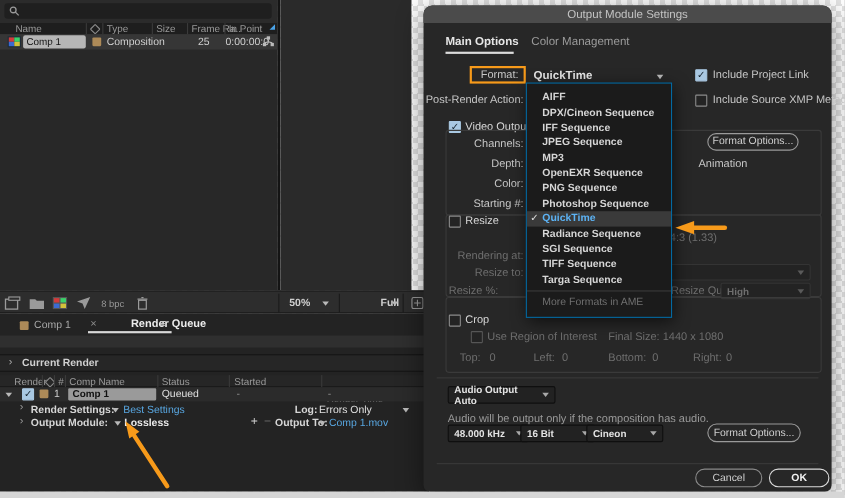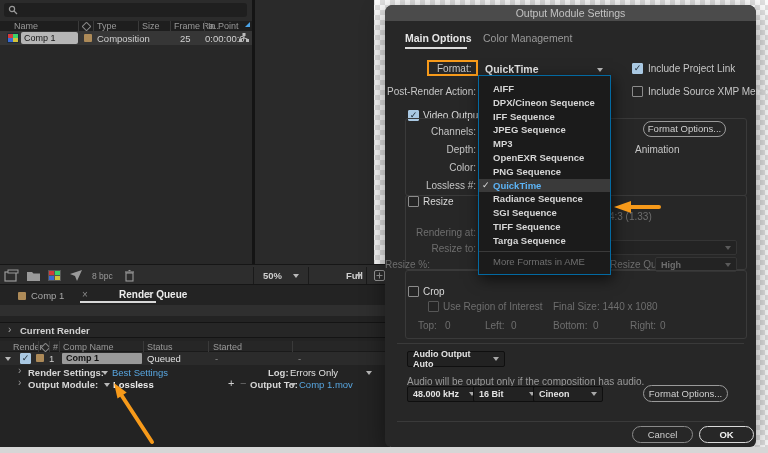--- a/index.html
+++ b/index.html
@@ -223,7 +223,7 @@
     <span class="t lbl" style="left:0;top:121px;width:91px;text-align:right;">Channels:</span>
     <span class="t lbl" style="left:0;top:139px;width:91px;text-align:right;">Depth:</span>
     <span class="t lbl" style="left:0;top:157px;width:91px;text-align:right;">Color:</span>
-    <span class="t lbl" style="left:0;top:175px;width:91px;text-align:right;">Lossless #:</span>
+    <span class="t lbl" style="left:0;top:175px;width:91px;text-align:right;">Starting #:</span>
     <div class="pill" style="left:258px;top:116px;width:81px;height:14px;line-height:14px;"><span>Format Options...</span></div>
     <span class="t lbl" style="left:250px;top:139px;">Animation</span>
 

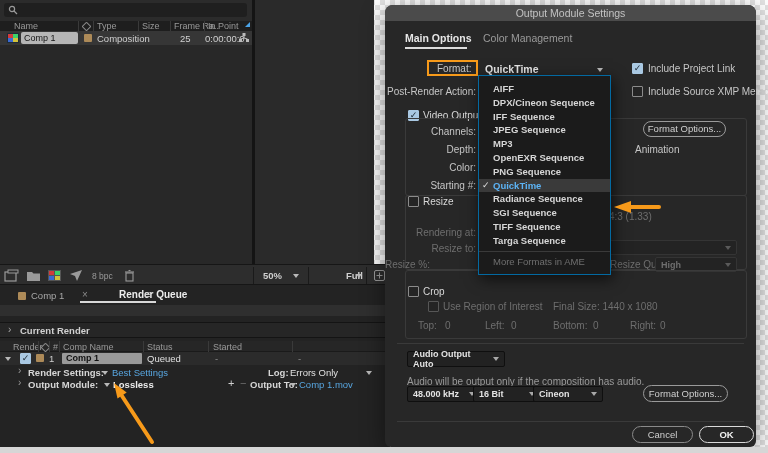--- a/index.html
+++ b/index.html
@@ -291,6 +291,7 @@
       <div class="mi">MP3</div>
       <div class="mi">OpenEXR Sequence</div>
       <div class="mi">PNG Sequence</div>
+      <div class="mi">Photoshop Sequence</div>
       <div class="mi sel">
         <span class="ck">✓</span>
         <span>QuickTime</span>

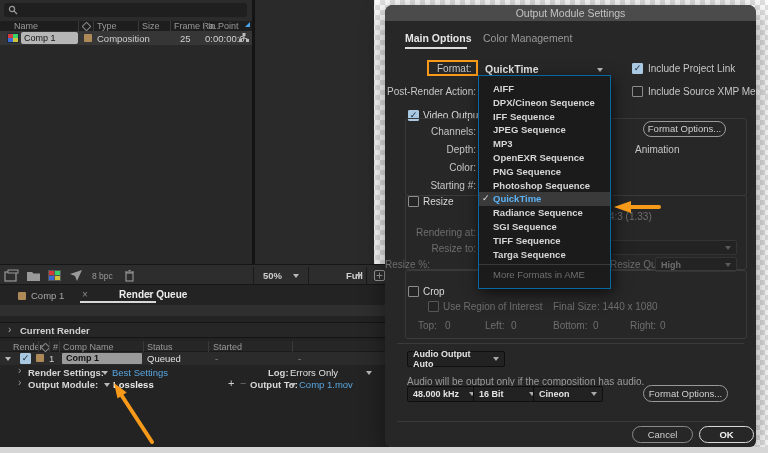--- a/index.html
+++ b/index.html
@@ -233,7 +233,7 @@
     <span class="t dim" style="left:130px;top:206px;">Lock Aspect Ratio to 4:3 (1.33)</span>
     <span class="t dim" style="left:0;top:222px;width:91px;text-align:right;">Rendering at:</span>
     <span class="t dim" style="left:0;top:238px;width:91px;text-align:right;">Resize to:</span>
-    <span class="t dim" style="left:0;top:254px;width:91px;text-align:left;">Resize %:</span>
+    <span class="t dim" style="left:0;top:254px;width:91px;text-align:center;">Resize %:</span>
     <div class="selbox d" style="left:96px;top:235px;width:244px;height:13px;">
         <span></span>
         <span class="tri"></span>

